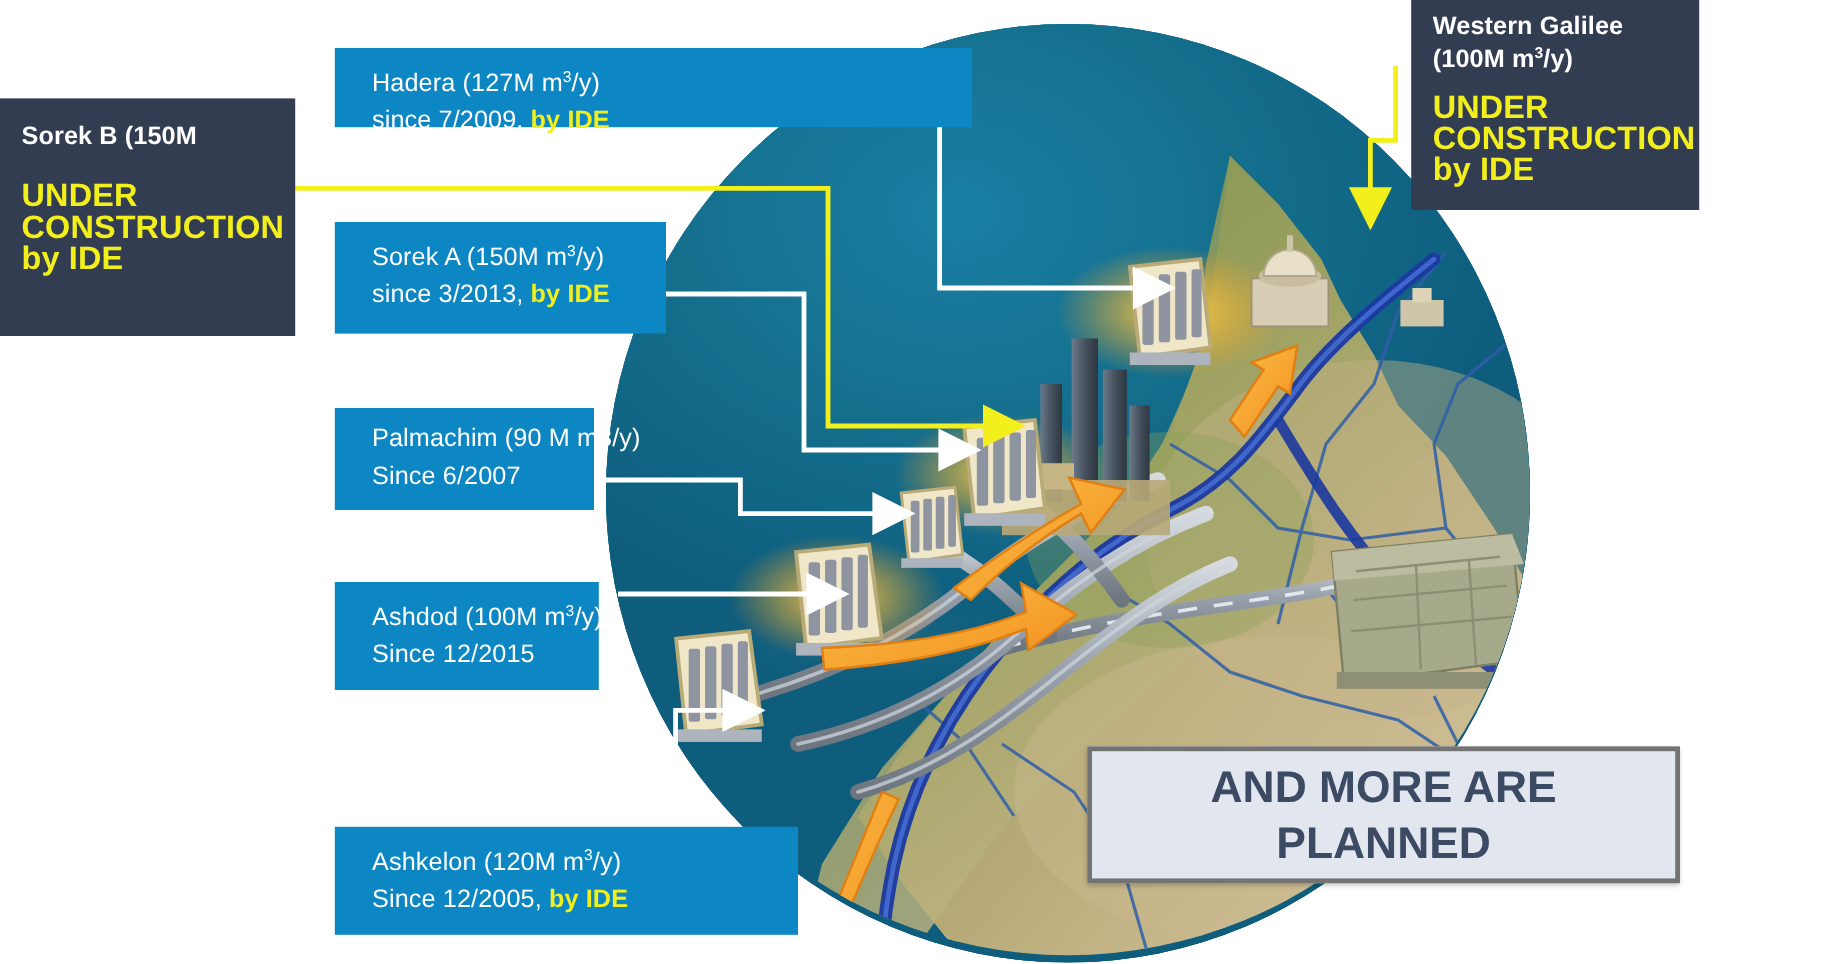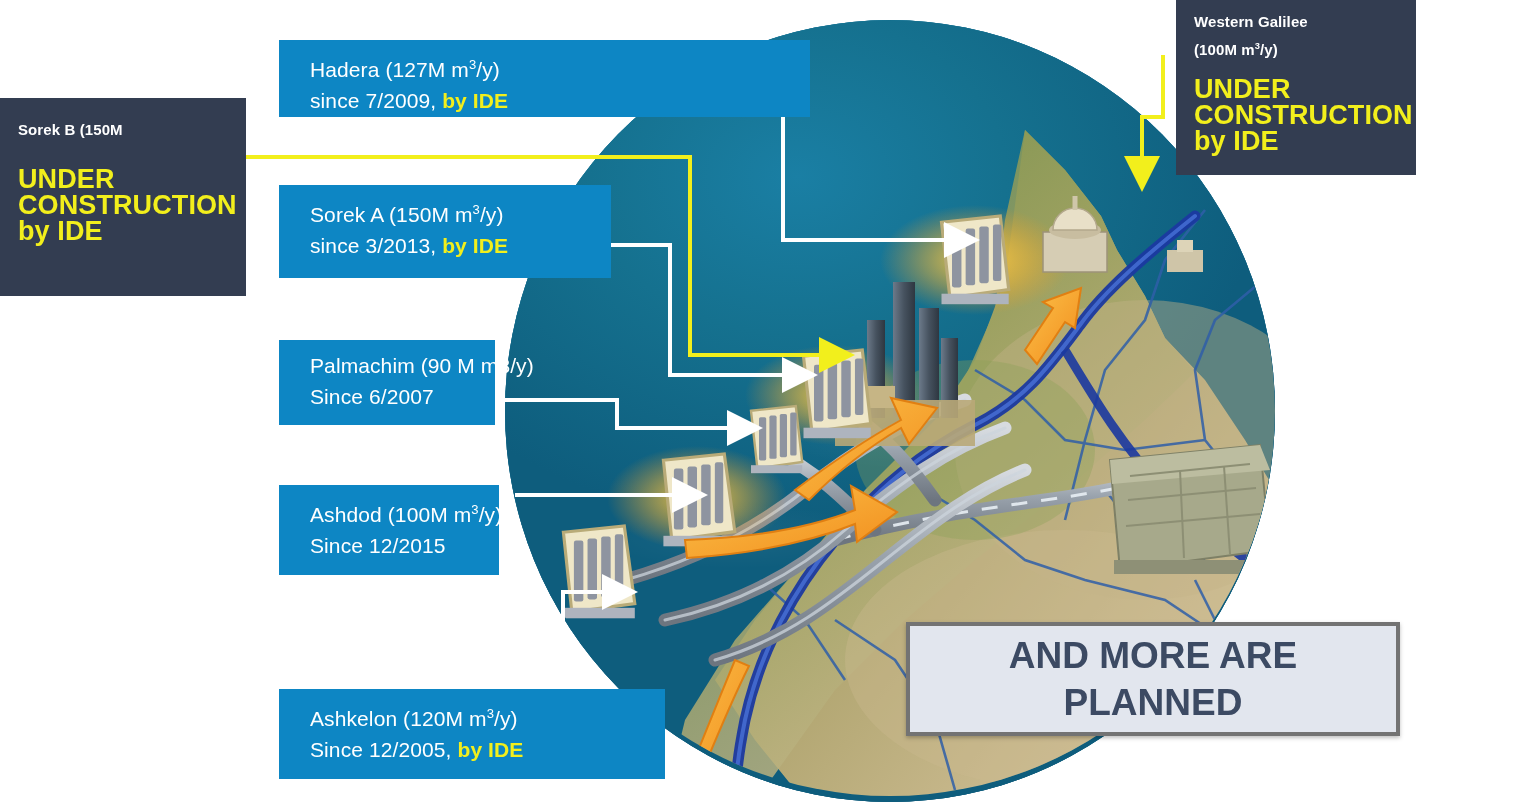--- a/index.html
+++ b/index.html
@@ -49,7 +49,7 @@
   .lbl .ln{white-space:nowrap;display:block;}
   .ide{color:#f2ef1c;font-weight:bold;}
   .uc{color:#f2ef1c;font-weight:bold;font-size:27px;line-height:26px;display:block;}
-  .lbl.dark .ttl{font-weight:bold;font-size:15px;line-height:28px;display:block;}
+  .lbl.dark .ttl{font-weight:bold;font-size:21px;line-height:28px;display:block;}
   sup{font-size:.62em;vertical-align:super;line-height:0;}
 
   

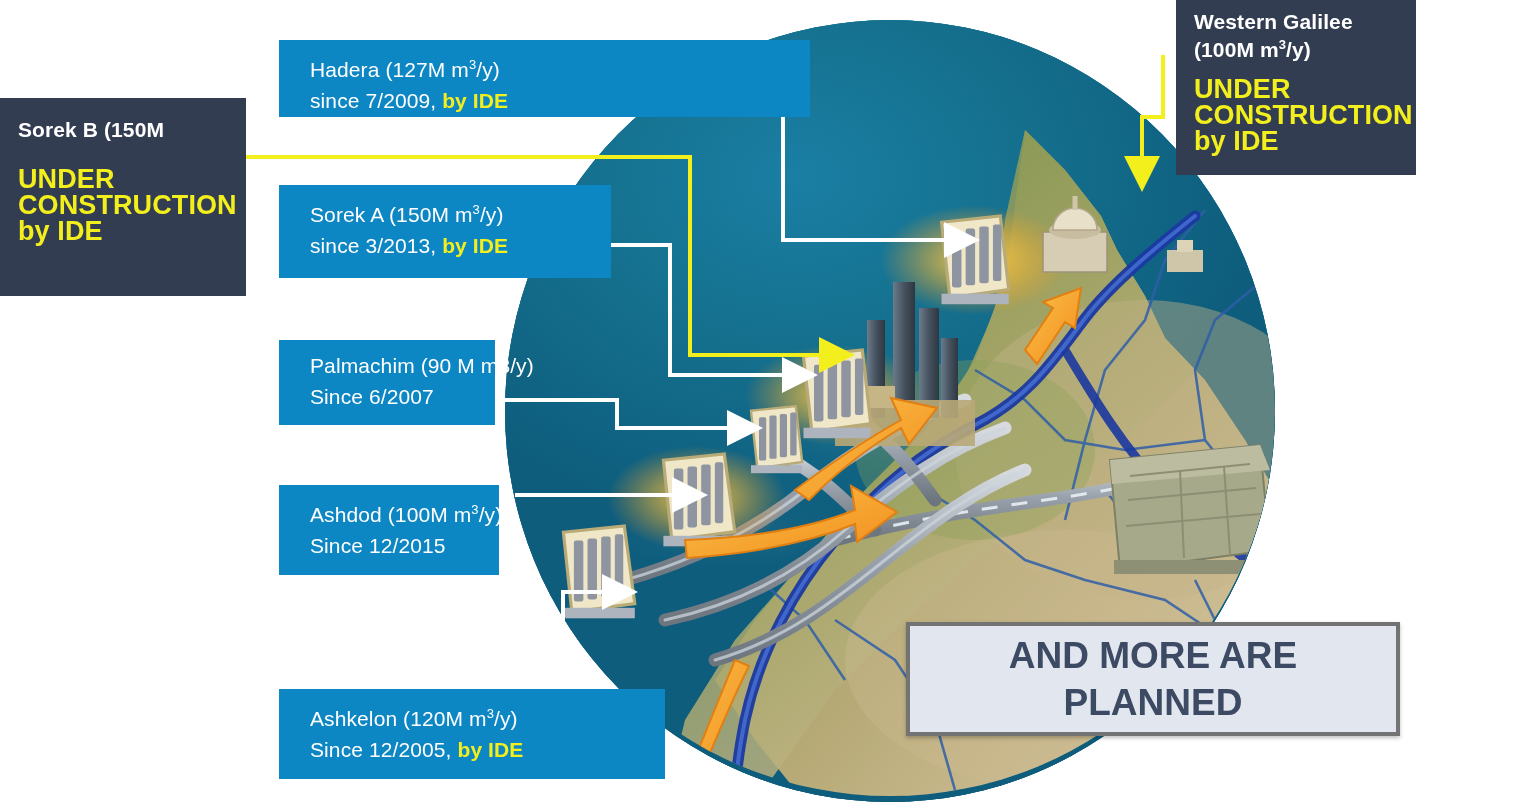--- a/index.html
+++ b/index.html
@@ -311,7 +311,7 @@
     <span class="uc">by IDE</span>
   </div>
 
-  <div class="lbl blue" style="left:279px;top:40px;width:531px;height:77px;">
+  <div class="lbl blue" style="left:279px;top:40px;width:531px;height:66px;">
     <span class="ln"><span>Hadera (127M m</span><sup>3</sup><span>/y)</span></span>
     <span class="ln"><span>since 7/2009, </span><span class="ide">by IDE</span></span>
   </div>

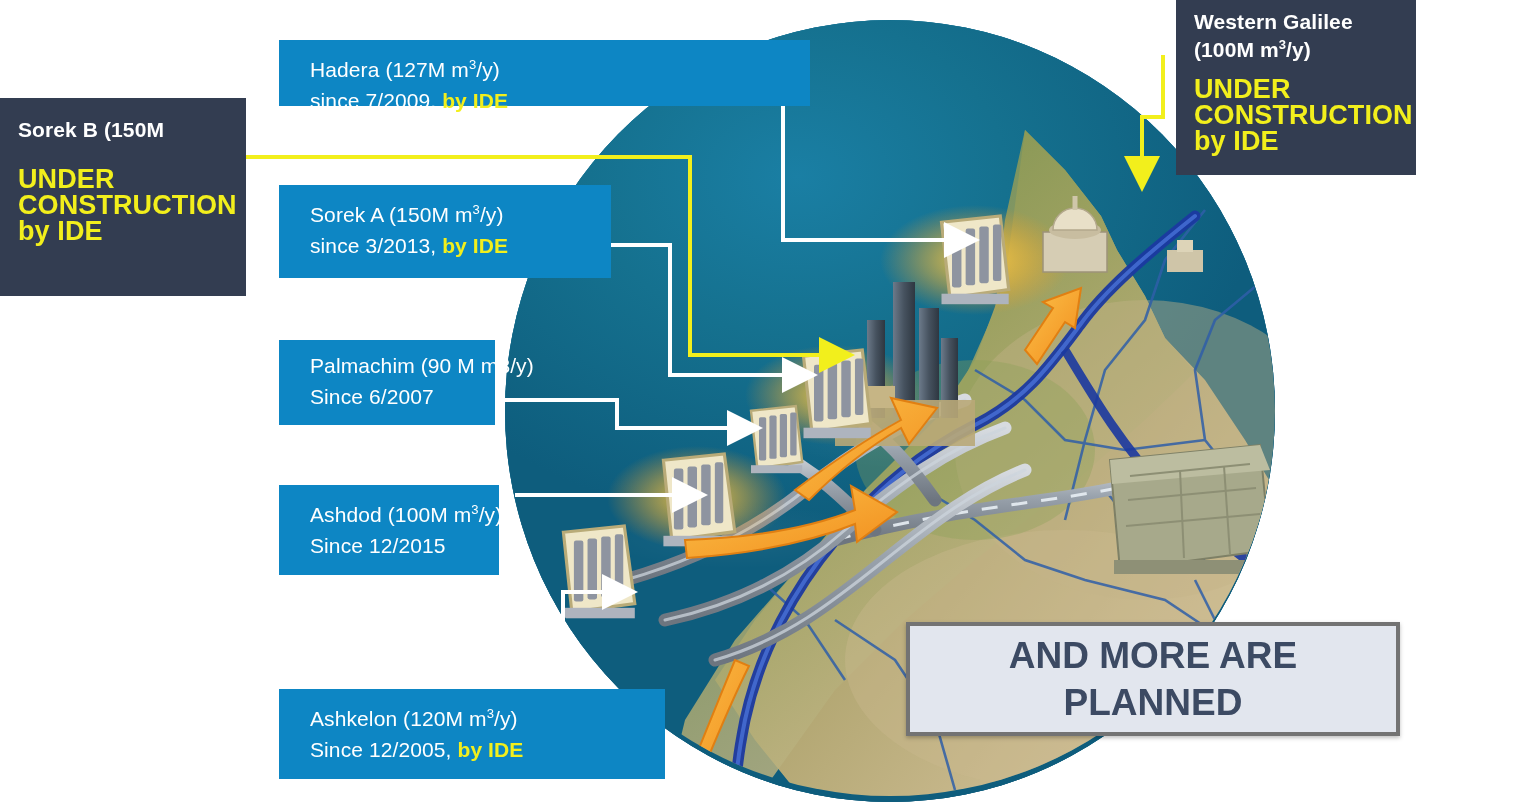--- a/index.html
+++ b/index.html
@@ -294,7 +294,7 @@
     <polyline points="1163,55 1163,117 1142,117 1142,160" fill="none" stroke="#f2ef1c" stroke-width="4" marker-end="url(#arrY)"></polyline>
   </svg>
 
-  <div class="lbl dark" style="left:0px;top:82px;width:246px;height:198px;padding-top:18px;padding-left:18px;margin-top:16px;">
+  <div class="lbl dark" style="left:0px;top:82px;width:246px;height:198px;padding-top:18px;padding-left:18px;">
     <span class="ttl">Sorek B (150M</span>
     <span style="display:block;height:22px;"></span>
     <span class="uc">UNDER</span>

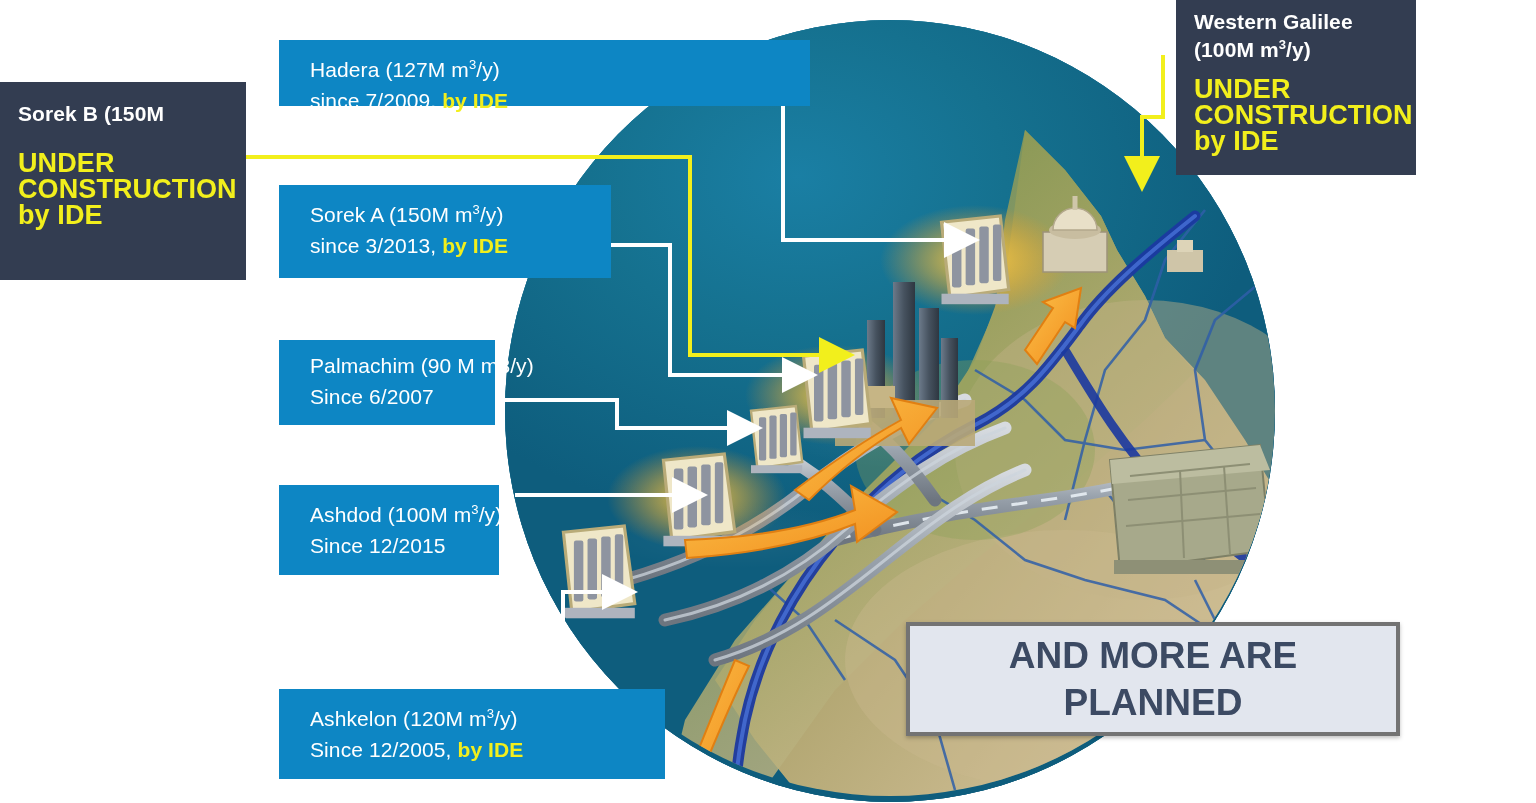--- a/index.html
+++ b/index.html
@@ -316,7 +316,7 @@
     <span class="ln"><span>since 7/2009, </span><span class="ide">by IDE</span></span>
   </div>
 
-  <div class="lbl blue" style="left:279px;top:185px;width:332px;height:93px;">
+  <div class="lbl blue" style="left:279px;top:185px;width:276px;height:93px;">
     <span class="ln"><span>Sorek A (150M m</span><sup>3</sup><span>/y)</span></span>
     <span class="ln"><span>since 3/2013, </span><span class="ide">by IDE</span></span>
   </div>

